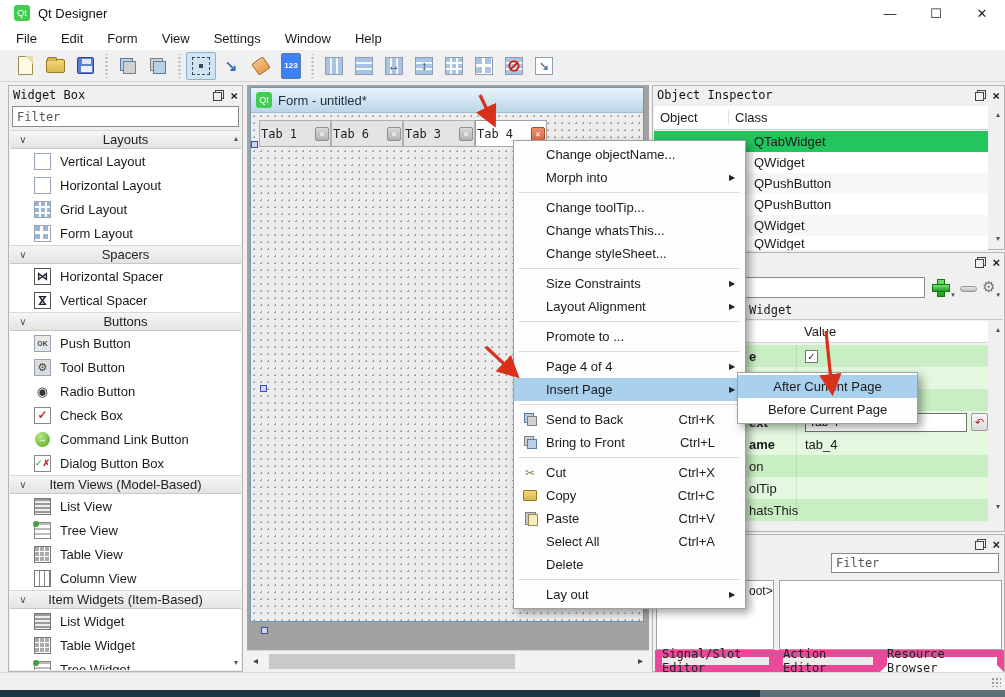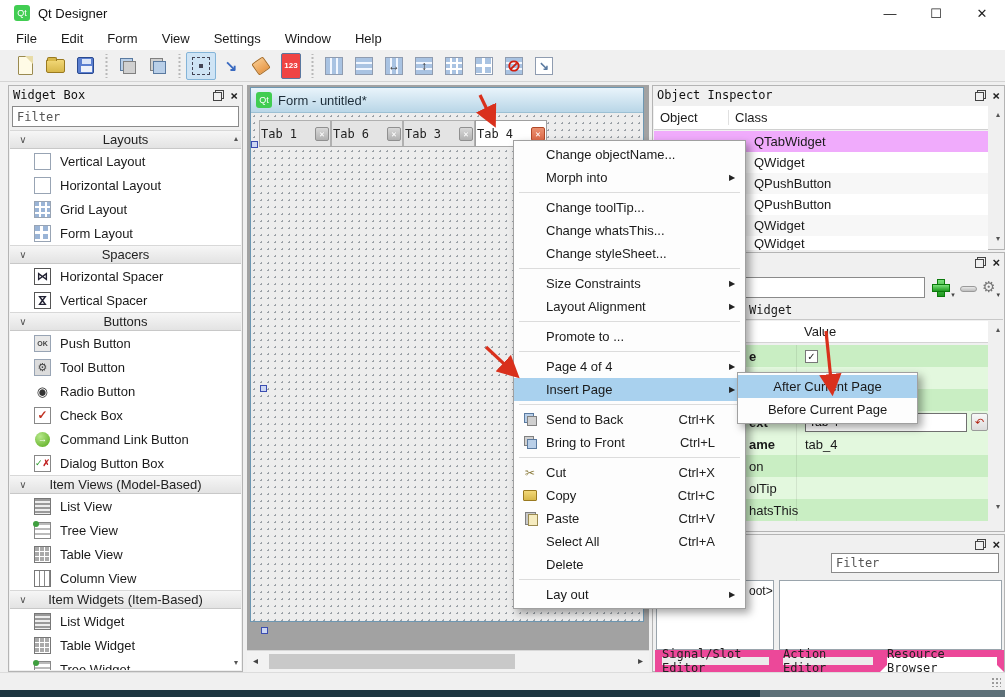--- a/index.html
+++ b/index.html
@@ -45,7 +45,7 @@
   .icon-selrect { width:18px; height:18px; border:1px dashed #445; position:relative; }
   .icon-selrect:before { content:""; position:absolute; left:6px; top:6px; width:4px; height:4px; background:#445; }
   .icon-tag { width:14px; height:14px; background:linear-gradient(#f6c282,#e89a4a); border:1px solid #a86a20; border-radius:2px; transform:rotate(-35deg); }
-  .icon-123 { width:20px; height:26px; background:#ef4444; border:1px solid #5a78a0; border-radius:2px; color:#fff; font-size:8px; font-weight:bold; display:flex; align-items:center; justify-content:center; }
+  .icon-123 { width:20px; height:26px; background:#3b82f6; border:1px solid #5a78a0; border-radius:2px; color:#fff; font-size:8px; font-weight:bold; display:flex; align-items:center; justify-content:center; }
 
   
   .dock { background:#f0f0f0; border:1px solid #b4b4b4; }

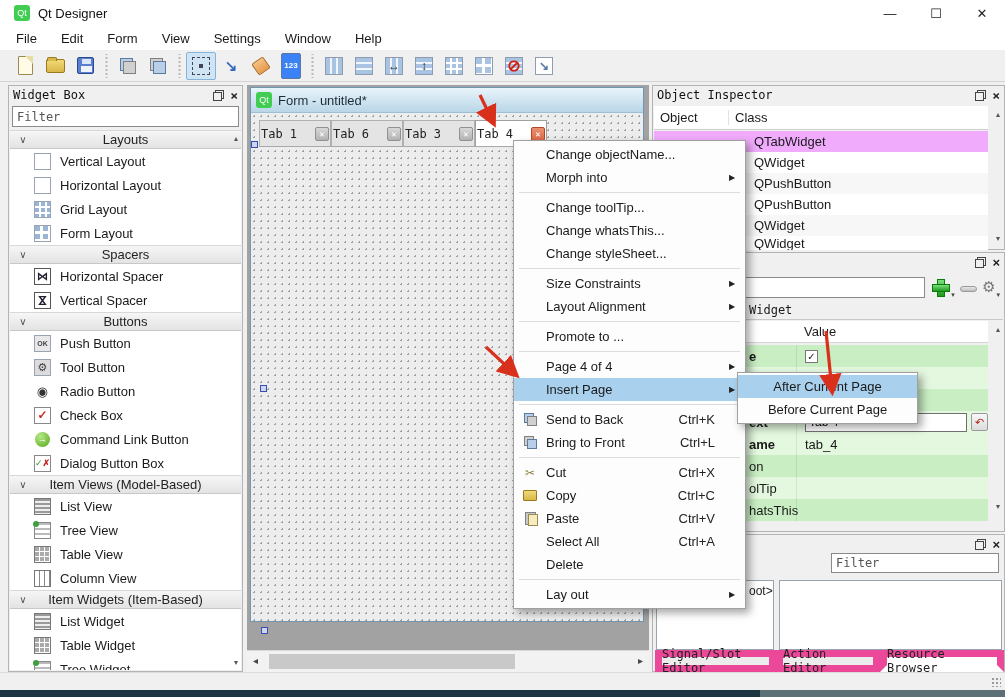--- a/index.html
+++ b/index.html
@@ -101,7 +101,7 @@
   #oi-header .c2 { padding-left:6px; }
   .oi-row { position:absolute; left:1px; right:16px; height:21px; display:flex; align-items:center; background:#fff; }
   .oi-row.alt { background:#f7f7f7; }
-  .oi-row.sel { background:#f0abfc; }
+  .oi-row.sel { background:#22c55e; }
   .oi-row .cls { padding-left:100px; }
 
   

